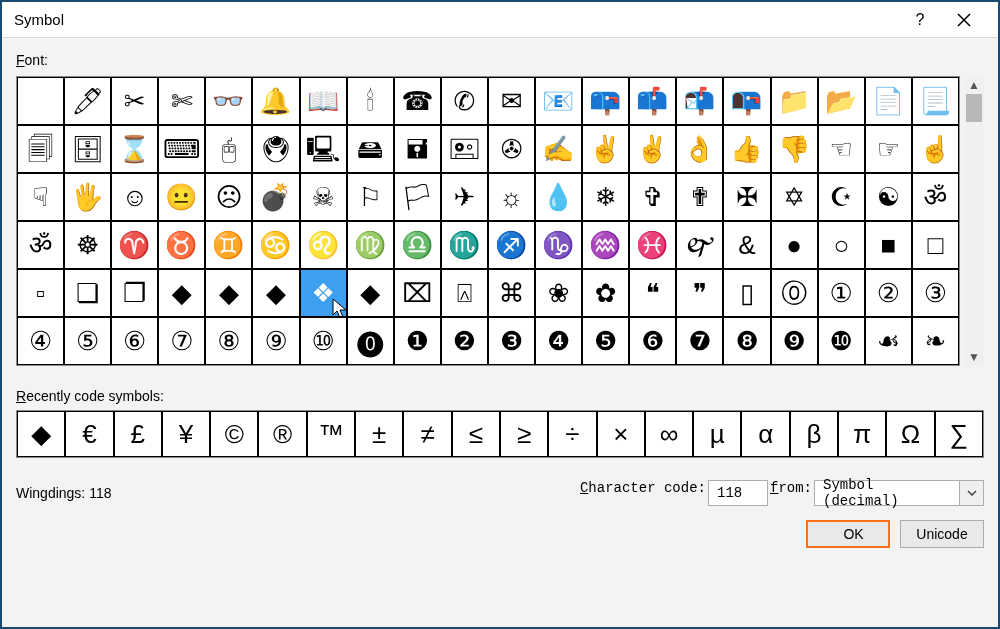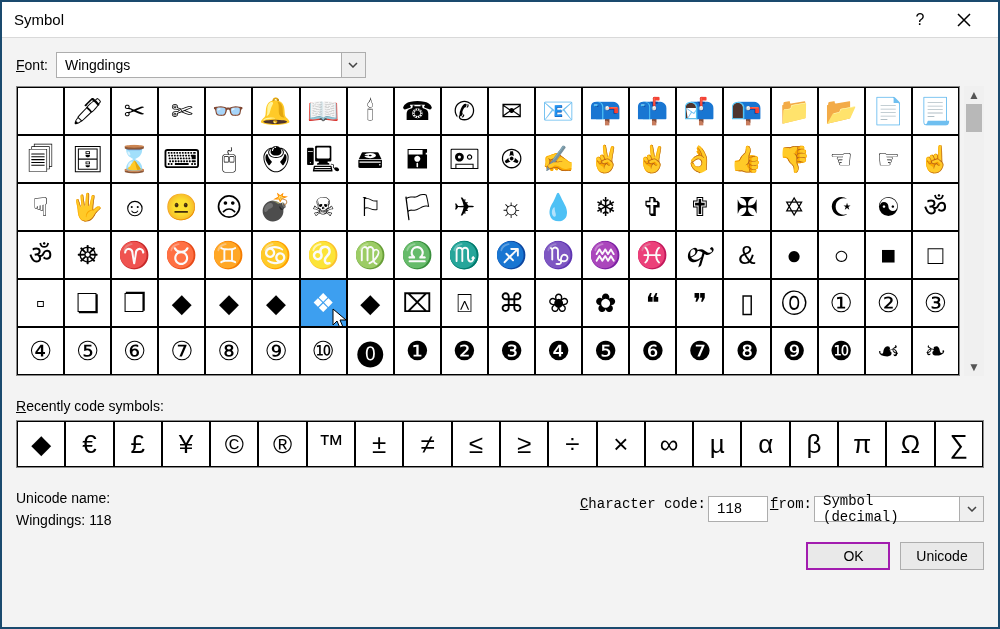--- a/index.html
+++ b/index.html
@@ -209,14 +209,6 @@
 
     <div class="font-row">
       <span class="label underline-first">Font:</span>
-      <div class="combo" style="width:310px">
-        <span class="combo-text">Wingdings</span>
-        <span class="combo-btn">
-          <svg viewBox="0 0 10 6">
-              <path d="M1 1 L5 5 L9 1" stroke="#444" stroke-width="1.5" fill="none"></path>
-            </svg>
-        </span>
-      </div>
     </div>
 
     <div class="grid-wrap">

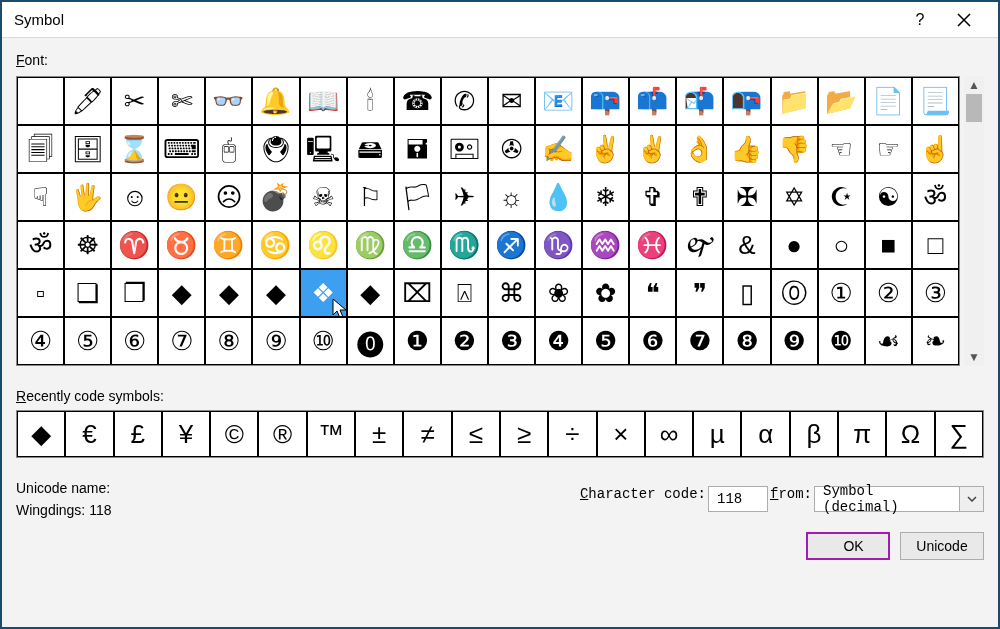--- a/index.html
+++ b/index.html
@@ -371,7 +371,6 @@
 
     <div class="bottom-row">
       <div class="bottom-left">
-        <span>Unicode name:</span>
         <span>Wingdings: 118</span>
       </div>
       <div class="inputs">

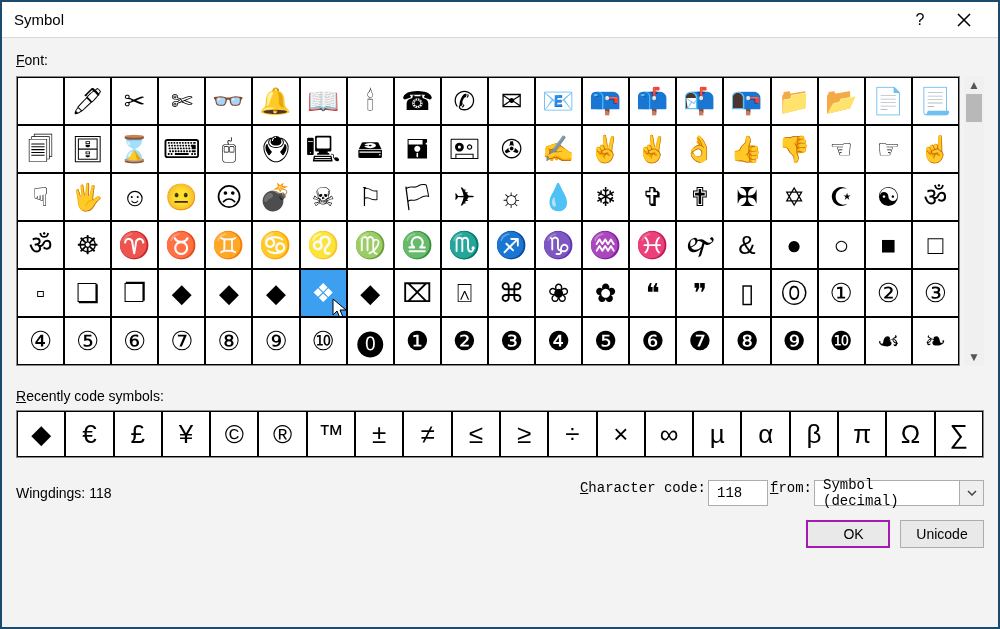--- a/index.html
+++ b/index.html
@@ -185,7 +185,7 @@
     justify-content: center;
   }
   .btn.primary {
-    border: 2px solid #a21caf;
+    border: 2px solid #f97316;
     background: #e9e9e9;
     padding-left: 17px;
   }

